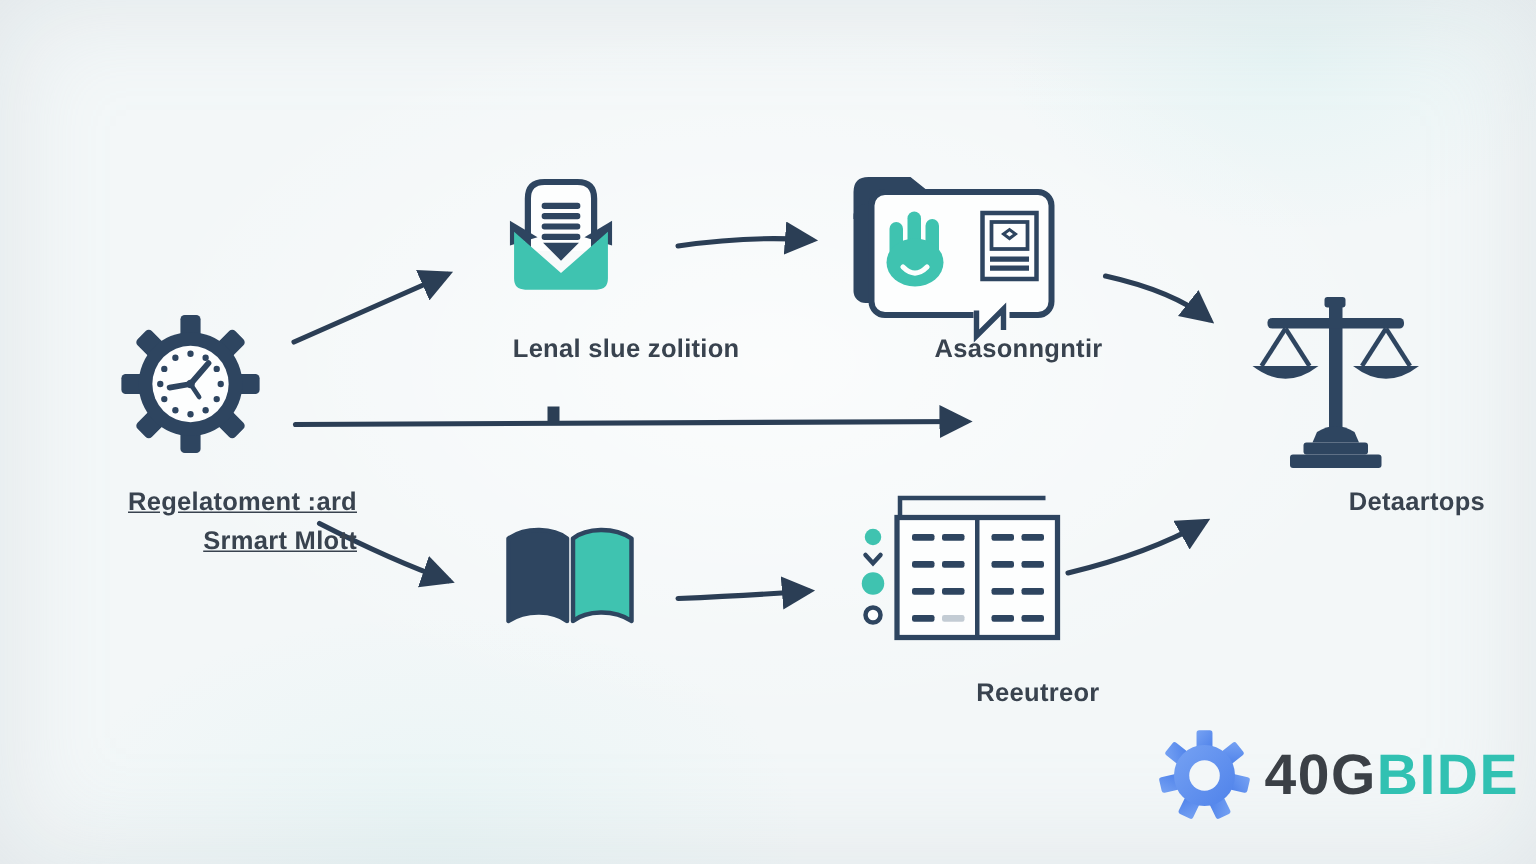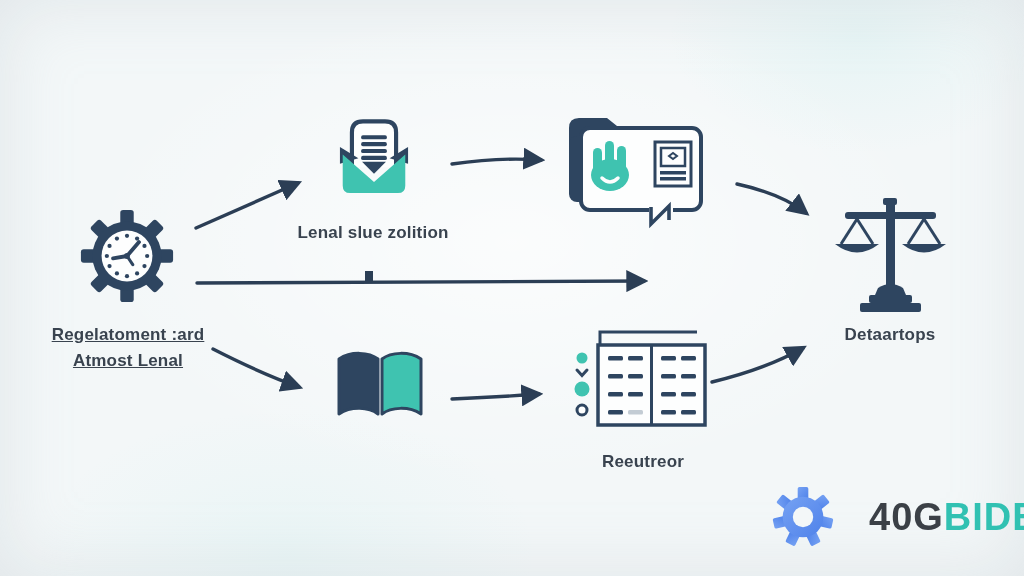--- a/index.html
+++ b/index.html
@@ -15,7 +15,7 @@
   }
   .node-icon{position:absolute;}
   .label{
-    position:absolute;text-align:center;
+    position:absolute;text-align:right;
     font-weight:600;font-size:17px;line-height:26px;
     color:#39434f;letter-spacing:.2px;
   }

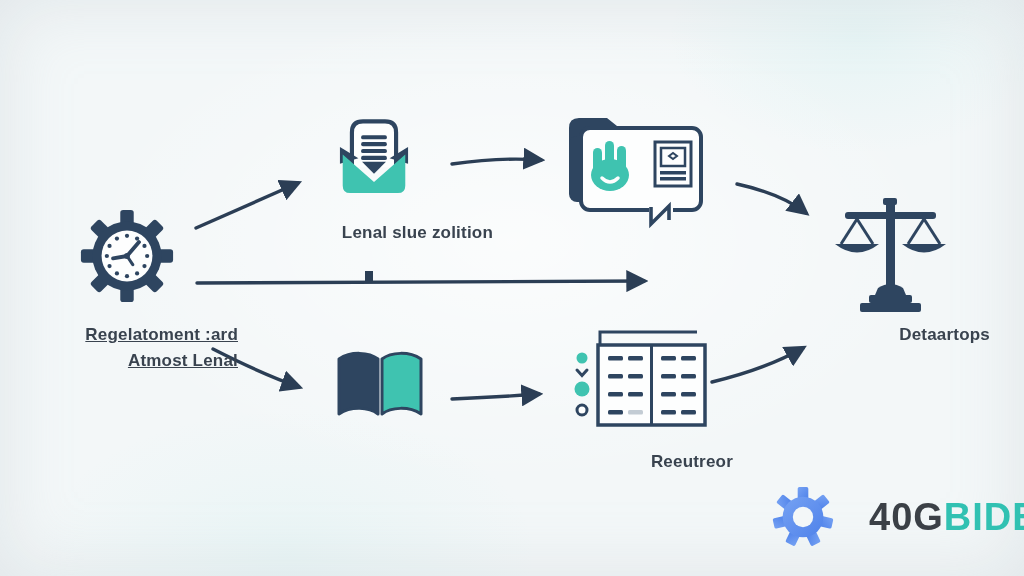--- a/index.html
+++ b/index.html
@@ -124,6 +124,9 @@
     <rect x="97" y="59" width="26" height="3.5" fill="#2e4560"></rect>
     <rect x="97" y="65" width="26" height="3.5" fill="#2e4560"></rect>
   </svg>
+  <div class="label" style="left:535px;top:220px;width:200px;">
+    <div>Asasonngntir</div>
+  </div>
 
   <svg class="node-icon" style="left:833px;top:196px;" width="115" height="118" viewBox="0 0 115 118">
     <g fill="#2e4560">

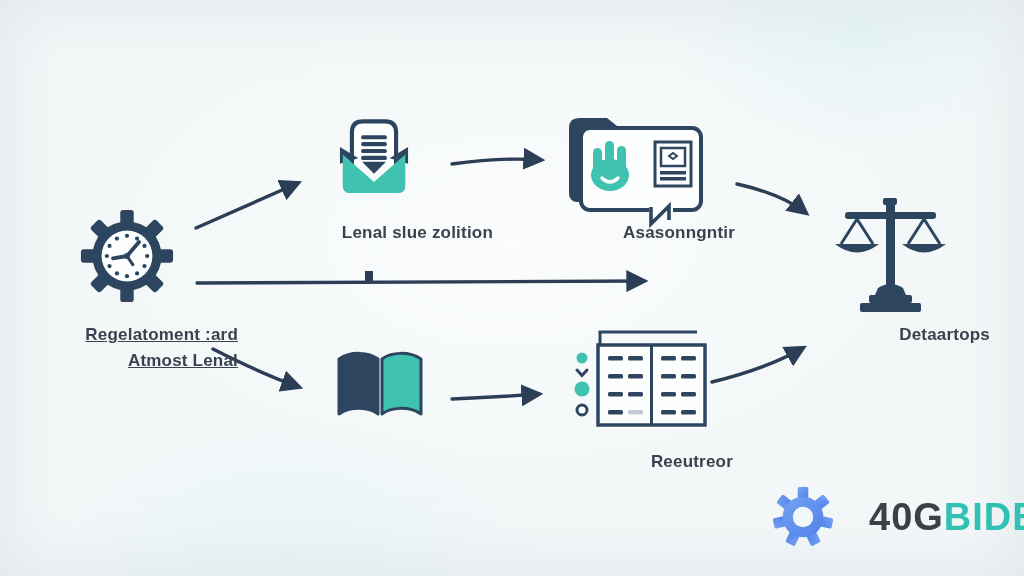--- a/index.html
+++ b/index.html
@@ -84,7 +84,7 @@
   </svg>
   <div class="label" style="left:18px;top:322px;width:220px;text-decoration:underline;">
     <div>Regelatoment :ard</div>
-    <div>Atmost Lenal</div>
+    <div>Srmart Mlott</div>
   </div>
 
   <svg class="node-icon" style="left:328px;top:110px;" width="92" height="88" viewBox="0 0 100 95">

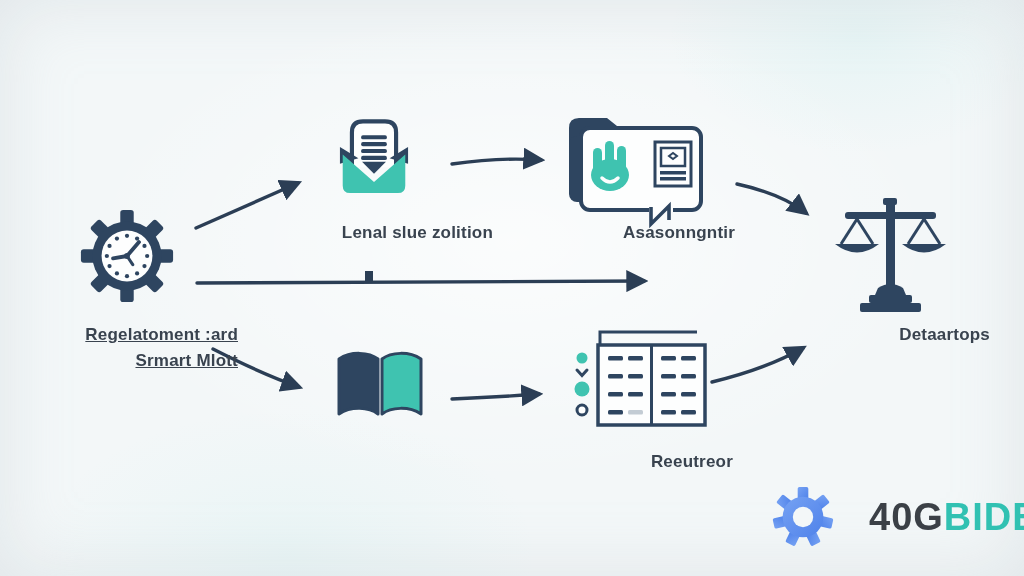--- a/index.html
+++ b/index.html
@@ -22,7 +22,7 @@
   .arrows{position:absolute;left:0;top:0;}
   .logo{position:absolute;left:772px;top:486px;display:flex;align-items:center;gap:9px;}
   .logo-text{font-size:38px;font-weight:bold;letter-spacing:1px;white-space:nowrap;}
-  .logo-dark{color:#3b4046;margin-left:26px;}
+  .logo-dark{color:#3b4046;}
   .logo-accent{color:#31c1b2;}
 </style>
 </head>

